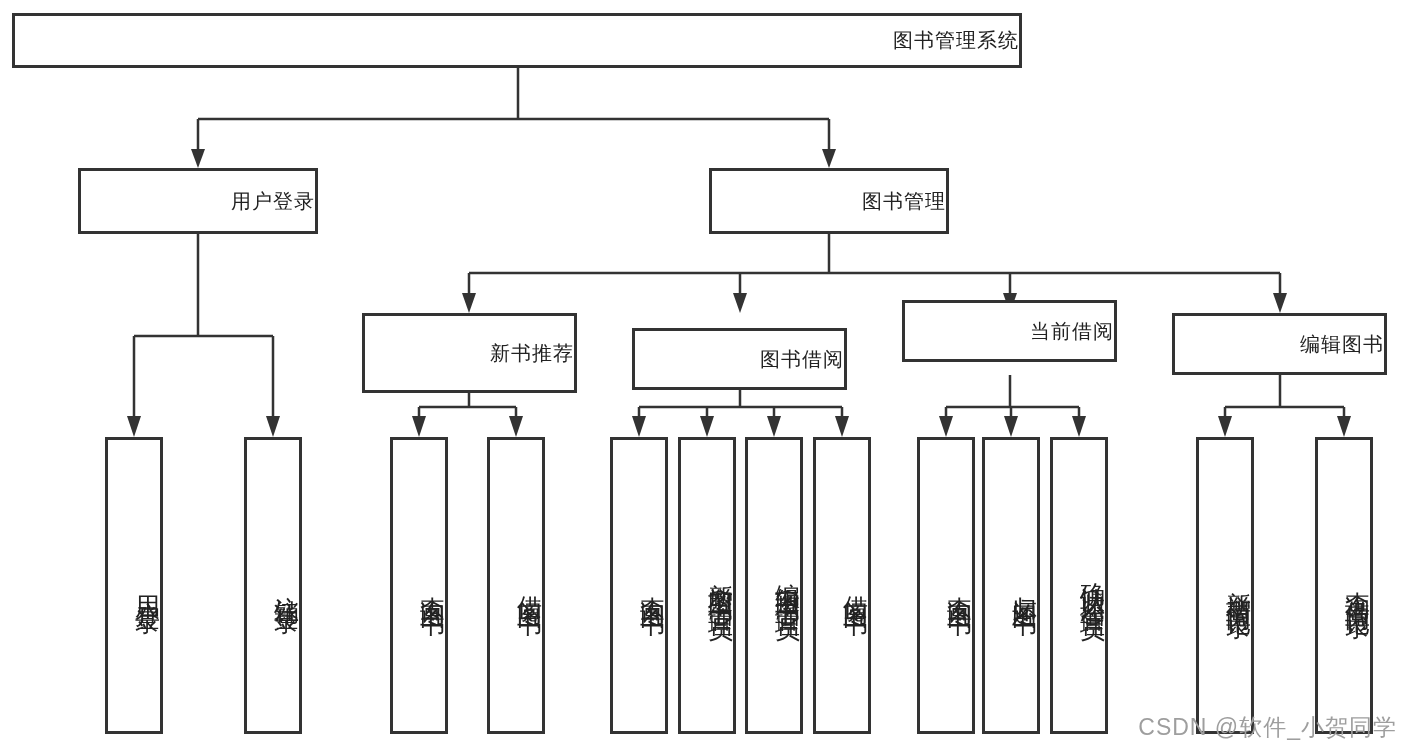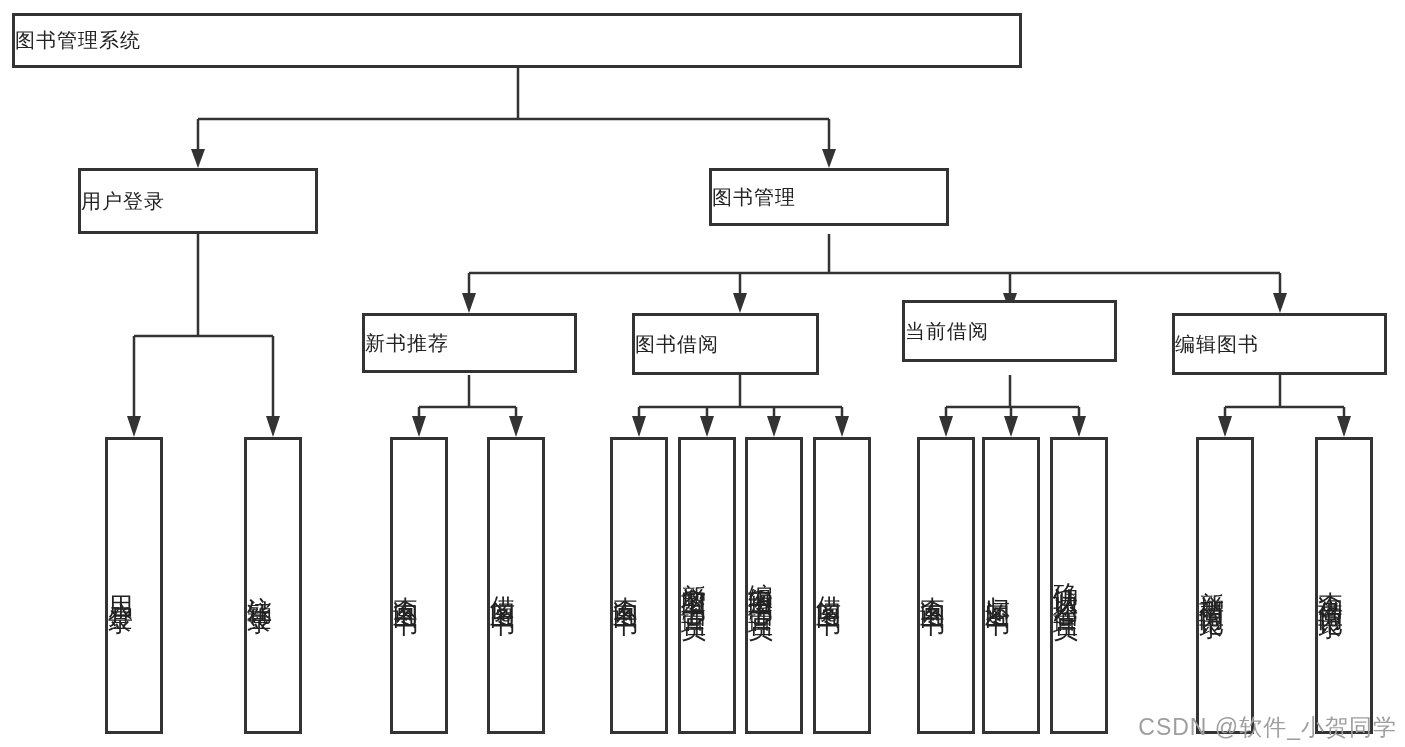--- a/index.html
+++ b/index.html
@@ -18,7 +18,7 @@
     box-sizing:border-box;
     background:#ffffff;
     border:3px solid var(--border,#333);
-    display:flex;align-items:center;justify-content:flex-start;
+    display:flex;align-items:center;justify-content:flex-end;
     color:var(--text,#222);
   }
   .hlabel{

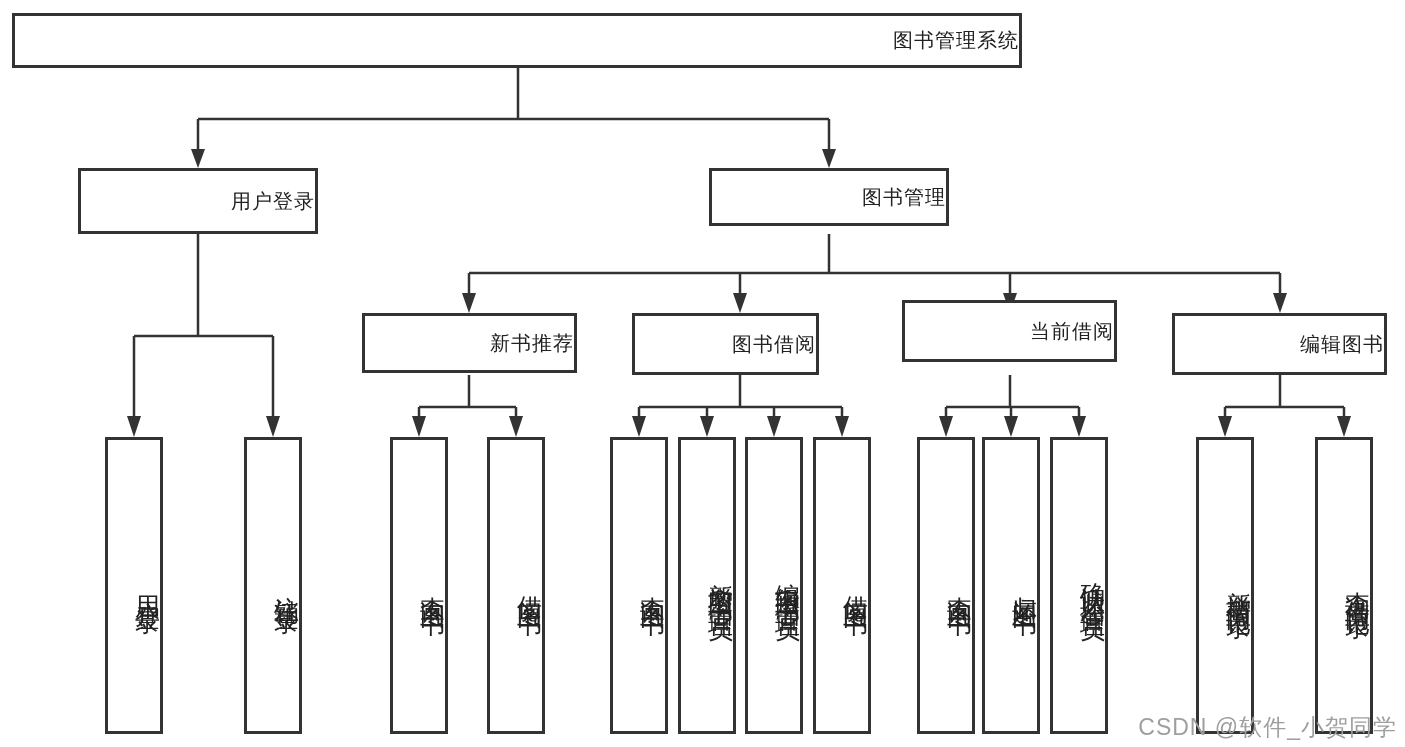--- a/index.html
+++ b/index.html
@@ -93,7 +93,7 @@
   <div class="box" style="left:78px;top:168px;width:240px;height:66px">
     <span class="hlabel">用户登录</span>
   </div>
-  <div class="box" style="left:709px;top:168px;width:240px;height:58px">
+  <div class="box" style="left:709px;top:168px;width:240px;height:66px">
     <span class="hlabel">图书管理</span>
   </div>
 

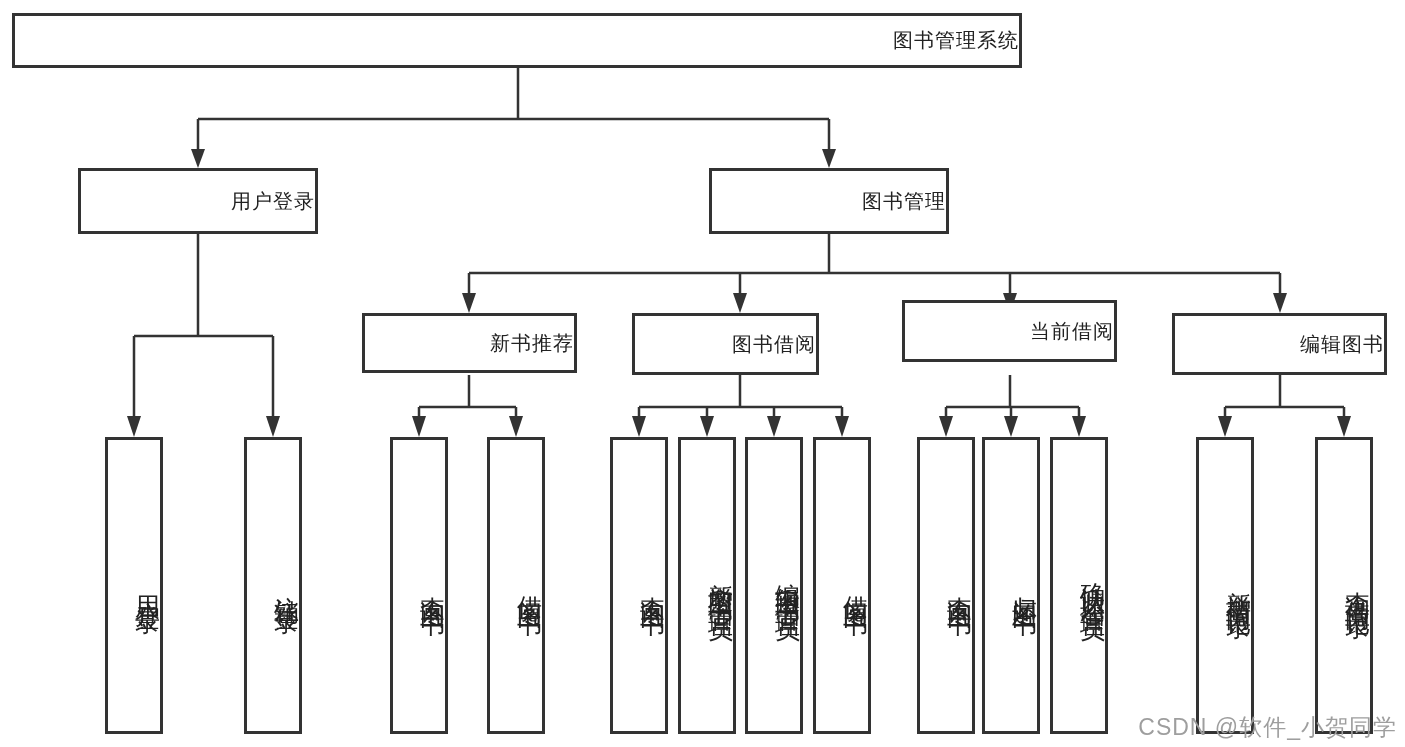--- a/index.html
+++ b/index.html
@@ -97,7 +97,7 @@
     <span class="hlabel">图书管理</span>
   </div>
 
-  <div class="box" style="left:362px;top:313px;width:215px;height:60px">
+  <div class="box" style="left:362px;top:313px;width:215px;height:80px">
     <span class="hlabel">新书推荐</span>
   </div>
   <div class="box" style="left:632px;top:313px;width:187px;height:62px">

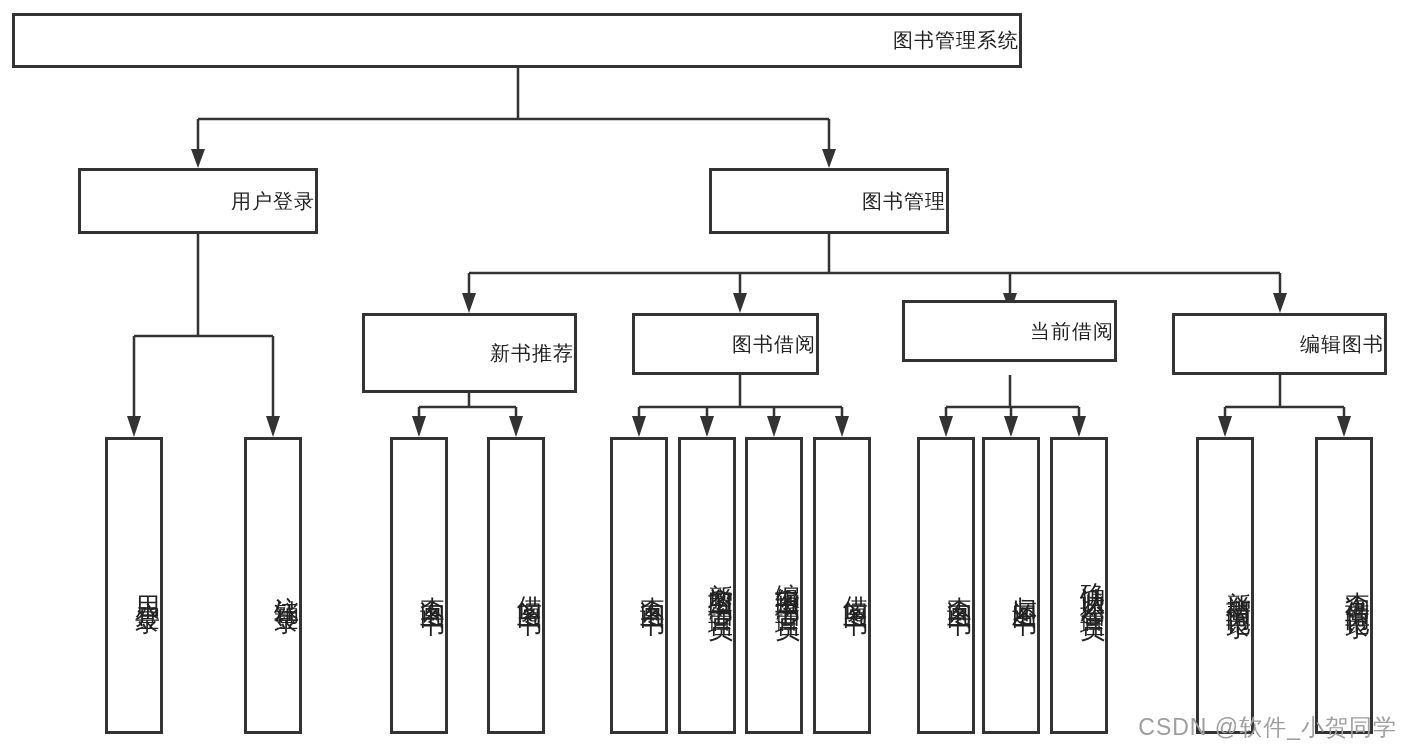--- a/index.html
+++ b/index.html
@@ -100,7 +100,7 @@
   <div class="box" style="left:362px;top:313px;width:215px;height:80px">
     <span class="hlabel">新书推荐</span>
   </div>
-  <div class="box" style="left:632px;top:313px;width:187px;height:62px">
+  <div class="box" style="left:632px;top:328px;width:215px;height:62px">
     <span class="hlabel">图书借阅</span>
   </div>
   <div class="box" style="left:902px;top:300px;width:215px;height:62px">

